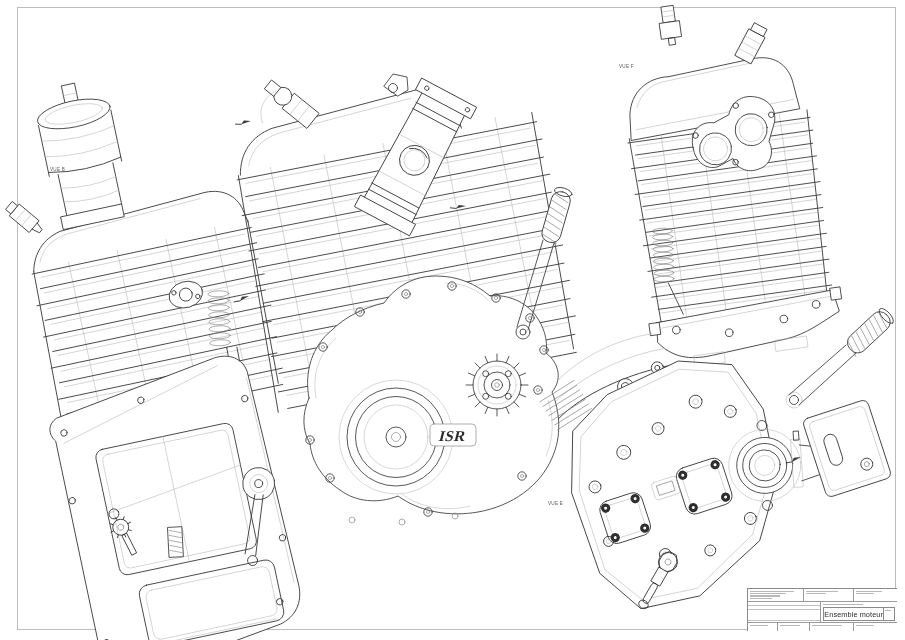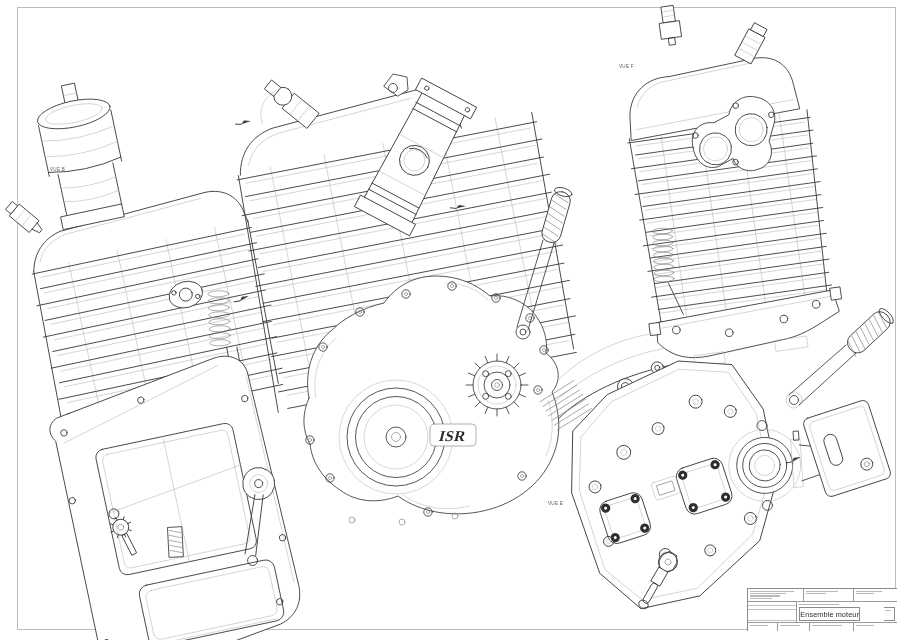--- a/index.html
+++ b/index.html
@@ -30,7 +30,7 @@
       repeating-linear-gradient(to bottom,transparent 0 3.3px,#c2c2c2 3.3px 3.8px),
       repeating-linear-gradient(to right,transparent 0 15px,#c2c2c2 15px 15.5px);}
   .titlezone{flex:1;display:flex;flex-direction:column;padding:1px 2px 1px 2px;box-sizing:border-box;}
-  .titlerow{display:flex;flex:1;margin-top:1px;gap:24px;}
+  .titlerow{display:flex;flex:1;margin-top:1px;}
   .titlebox{flex:1;border:1px solid #8a8a8a;display:flex;align-items:center;justify-content:center;
     font-size:7.3px;color:#2b2b2b;letter-spacing:.1px;white-space:nowrap;}
   .minicell{width:11px;border:1px solid #8a8a8a;border-left:none;padding:1px;box-sizing:border-box;}

